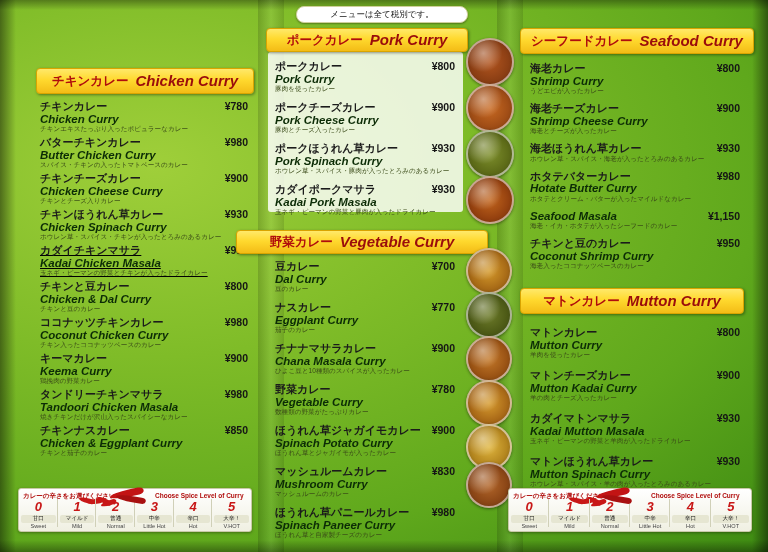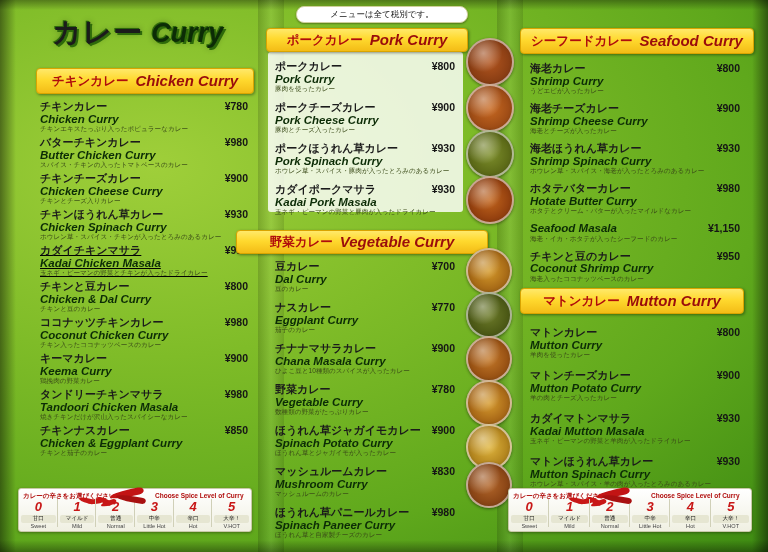--- a/index.html
+++ b/index.html
@@ -128,9 +128,6 @@
 
   <div class="notice">メニューは全て税別です。</div>
 
-  <div class="bigtitle">
-    <span class="jp">カレー</span><span class="en">Curry</span>
-  </div>
 
   <div class="banner" style="left:36px;top:68px;width:216px;height:24px;">
     <span class="jp">チキンカレー</span>

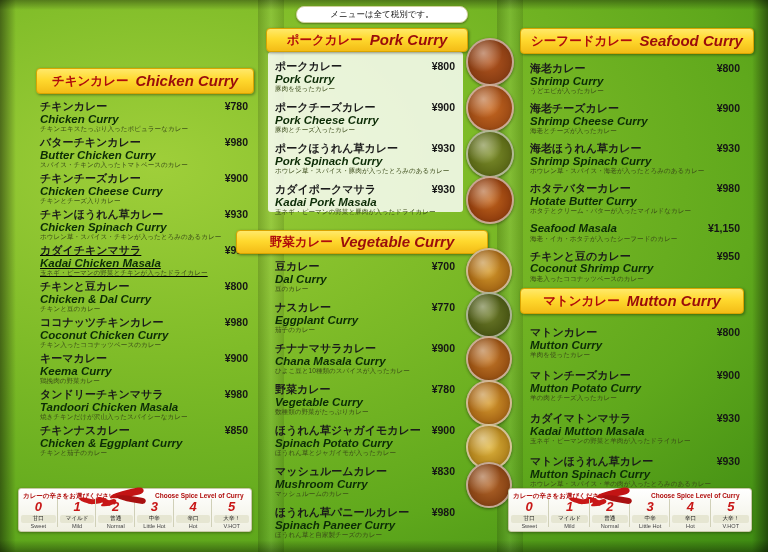--- a/index.html
+++ b/index.html
@@ -327,7 +327,6 @@
     </div>
     <div class="item" style="margin-bottom:7px;">
       <div class="jp">海老ほうれん草カレー</div>
-      <div class="en">Shrimp Spinach Curry</div>
       <div class="desc">ホウレン草・スパイス・海老が入ったとろみのあるカレー</div>
       <div class="price">¥930</div>
     </div>

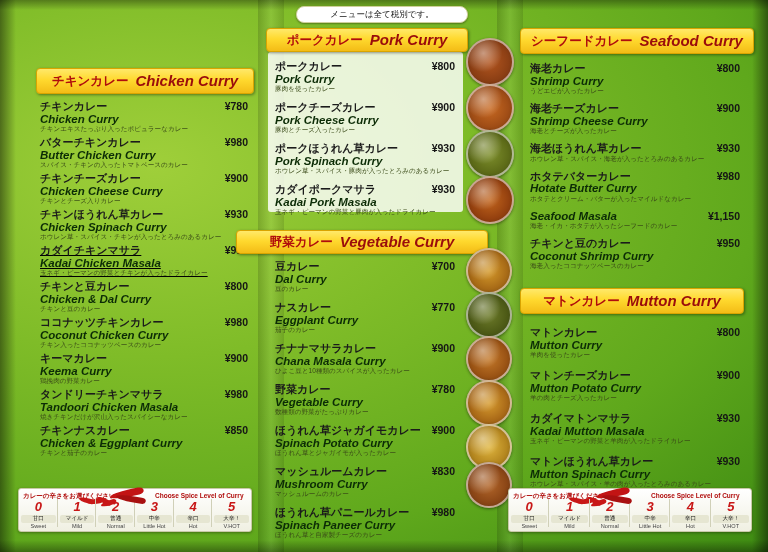--- a/index.html
+++ b/index.html
@@ -362,7 +362,7 @@
     </div>
     <div class="item" style="margin-bottom:10px;">
       <div class="jp">マトンチーズカレー</div>
-      <div class="en">Mutton Potato Curry</div>
+      <div class="en">Mutton Kadai Curry</div>
       <div class="desc">羊の肉とチーズ入ったカレー</div>
       <div class="price">¥900</div>
     </div>

